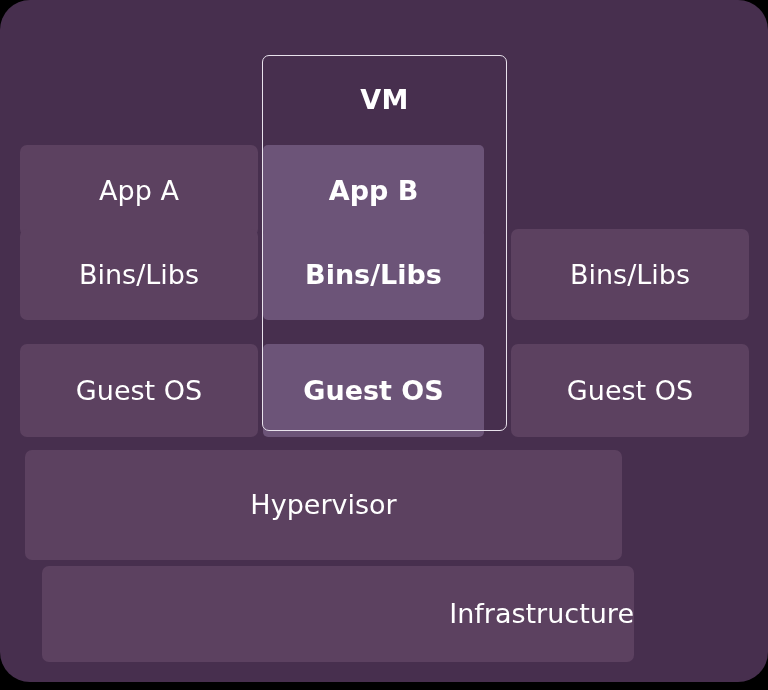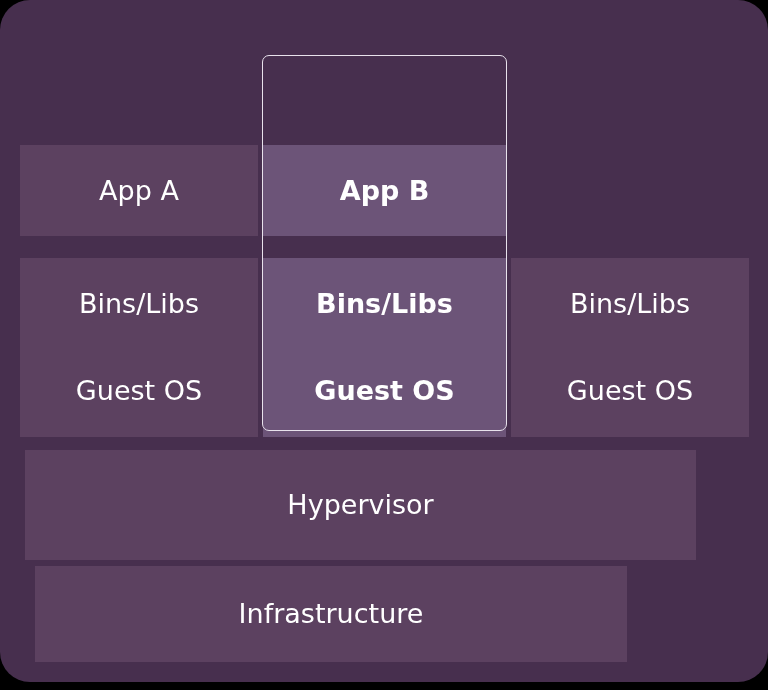--- a/index.html
+++ b/index.html
@@ -145,6 +145,9 @@
   </div>
 
   <div class="vm-frame"></div>
+  <div class="vm-title">
+    <span>VM</span>
+  </div>
 
   <div class="cell wide row-hyper">
     <span>Hypervisor</span>

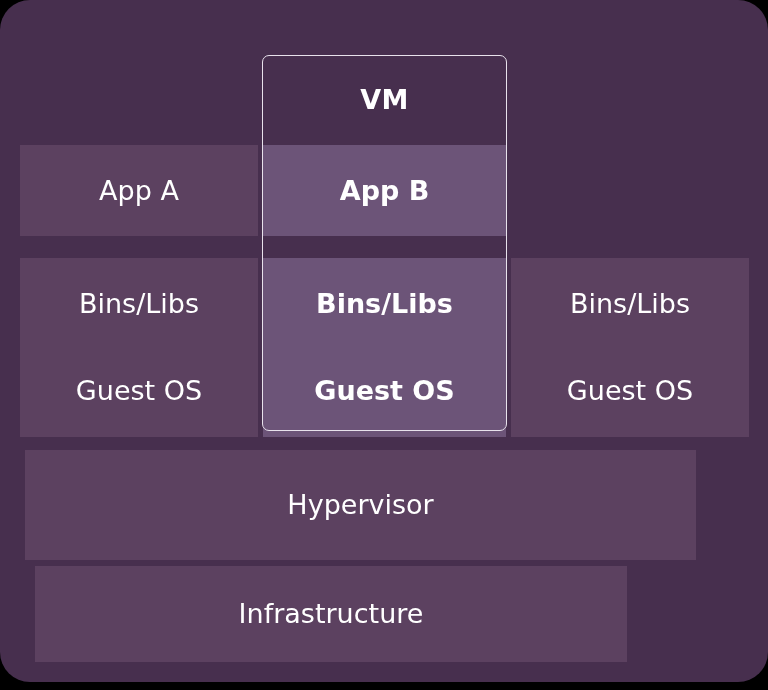--- a/index.html
+++ b/index.html
@@ -67,7 +67,7 @@
     align-items: center;
     justify-content: center;
     color: #FFFFFF;
-    border-radius: 0;
+    border-radius: 7px;
     box-sizing: border-box;
     text-align: center;
     line-height: 1.1;

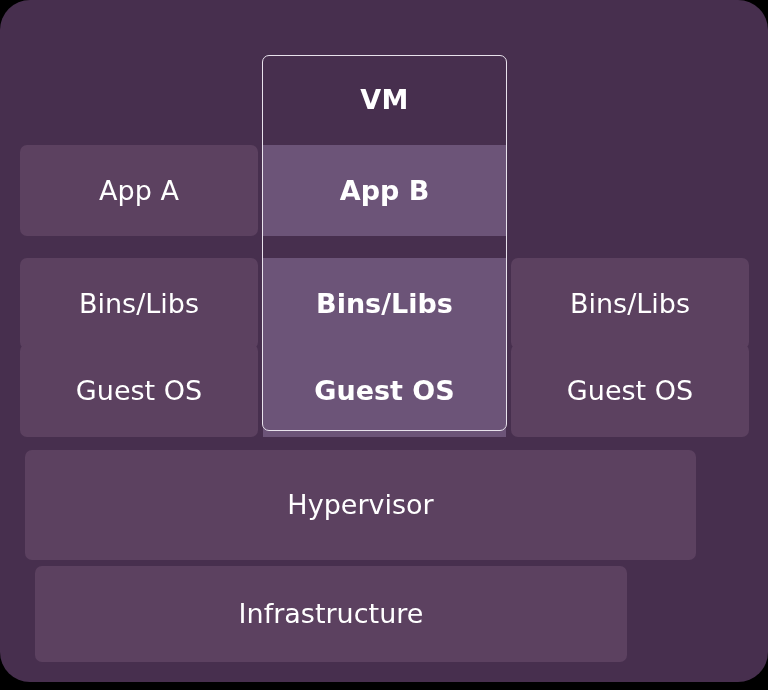--- a/index.html
+++ b/index.html
@@ -93,7 +93,7 @@
 
   
   .col-left   { left: 20px;  width: 238px; }
-  .col-mid    { left: 263px; width: 243px; border-radius: 0; }
+  .col-mid    { left: 263px; width: 221px; border-radius: 5px; }
   .col-right  { left: 511px; width: 238px; }
 
   

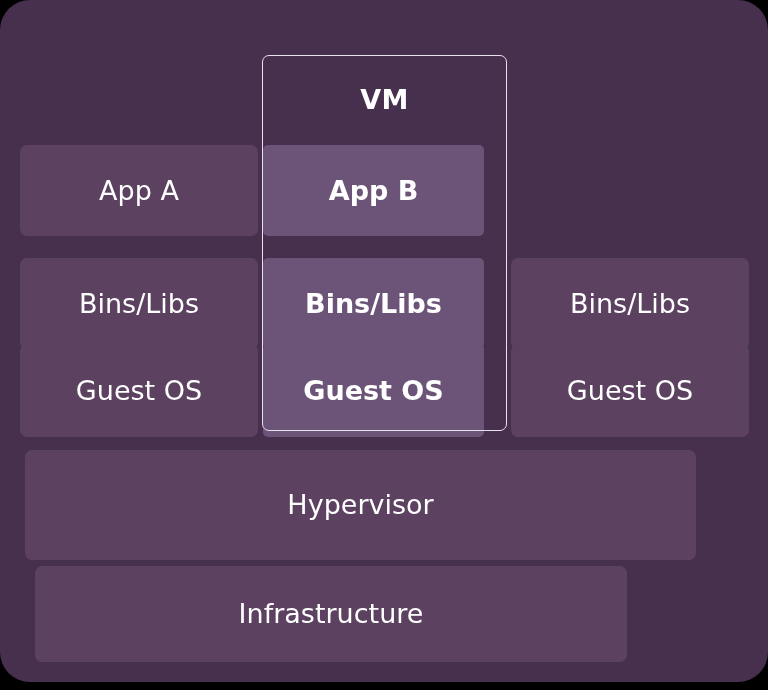--- a/index.html
+++ b/index.html
@@ -98,7 +98,7 @@
 
   
   .row-app    { top: 145px; height: 91px; }
-  .row-bins   { top: 258px; height: 91px; }
+  .row-bins   { top: 229px; height: 91px; }
   .row-guest  { top: 344px; height: 93px; }
 
   .row-hyper  { left: 25px; top: 450px;  width: 671px; height: 110px; }

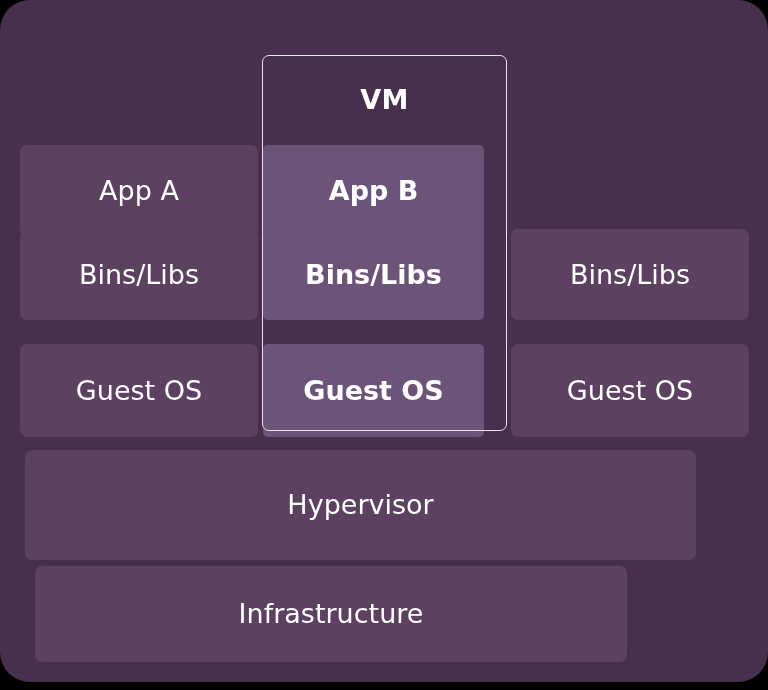--- a/index.html
+++ b/index.html
@@ -101,7 +101,7 @@
   .row-bins   { top: 229px; height: 91px; }
   .row-guest  { top: 344px; height: 93px; }
 
-  .row-hyper  { left: 25px; top: 450px;  width: 671px; height: 110px; }
+  .row-hyper  { left: 25px; top: 450px;  width: 597px; height: 110px; }
   .row-infra  { left: 35px; top: 566px;  width: 592px; height: 96px; }
 </style>
 </head>

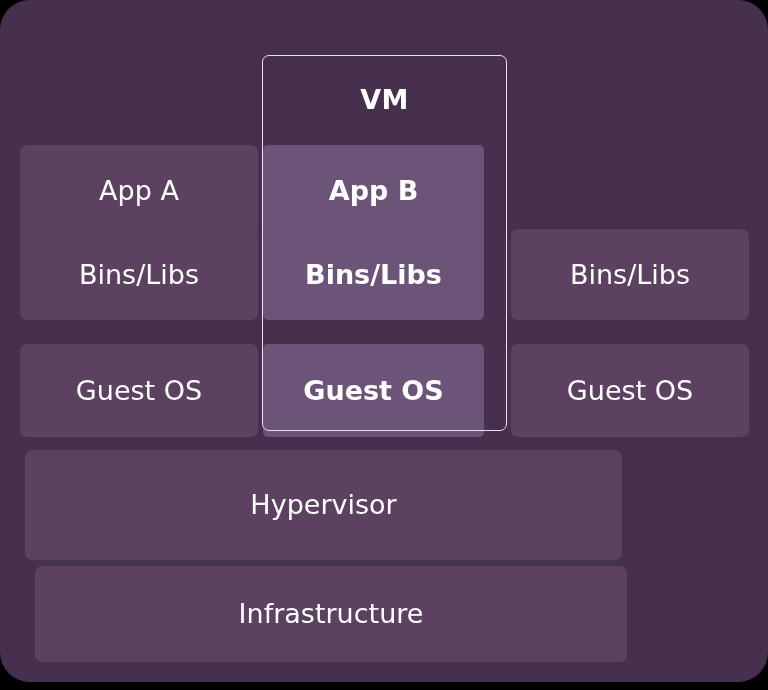--- a/index.html
+++ b/index.html
@@ -102,7 +102,7 @@
   .row-guest  { top: 344px; height: 93px; }
 
   .row-hyper  { left: 25px; top: 450px;  width: 597px; height: 110px; }
-  .row-infra  { left: 35px; top: 566px;  width: 592px; height: 96px; }
+  .row-infra  { left: 42px; top: 566px;  width: 592px; height: 96px; justify-content: flex-end; }
 </style>
 </head>
 <body>

